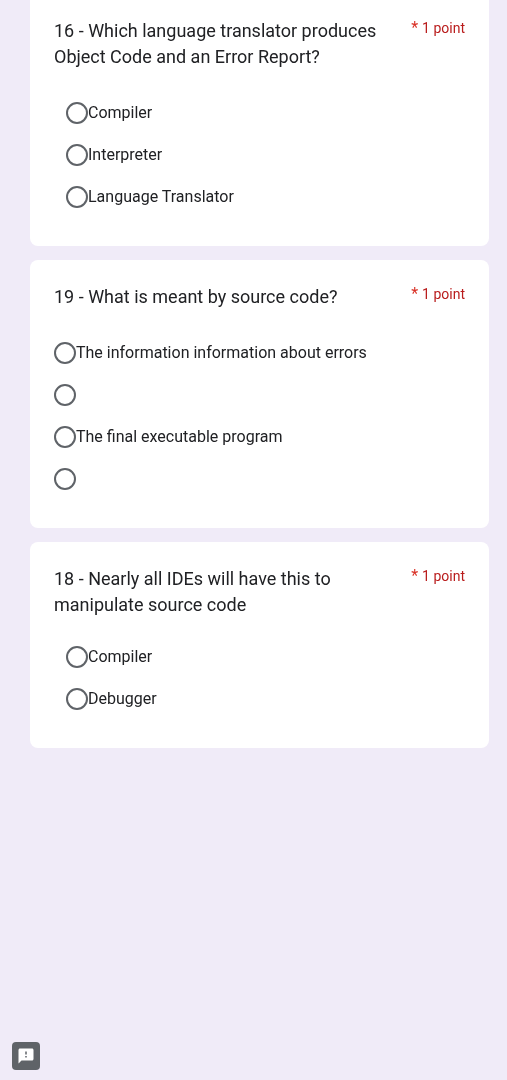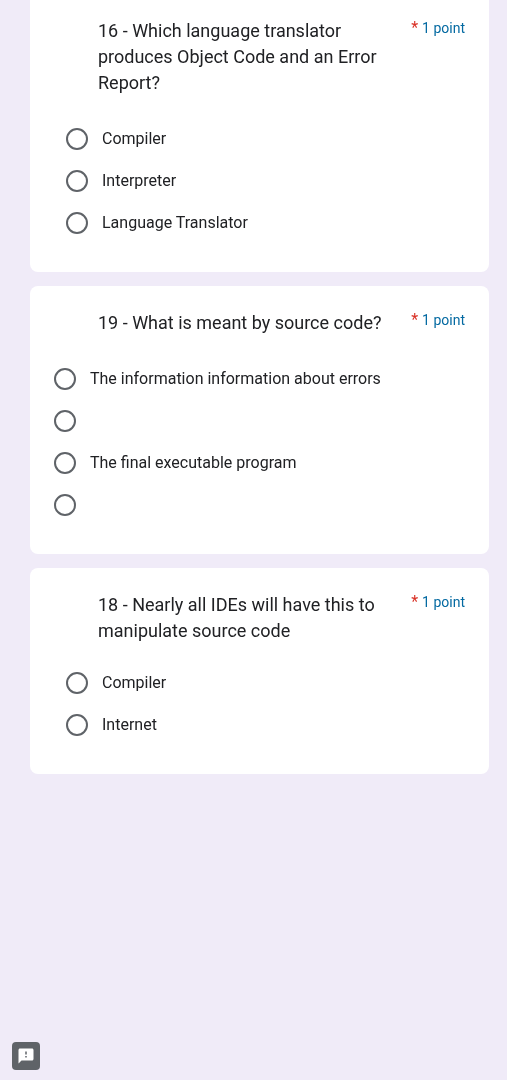--- a/index.html
+++ b/index.html
@@ -30,7 +30,6 @@
     line-height: 26px;
     color: #202124;
     font-weight: 400;
-    margin-left: 44px;
   }
   .req { color: #d93025; margin-right: 4px; }
   .pts { font-size: 14px; color: #0369a1; white-space: nowrap; padding-top: 2px; }

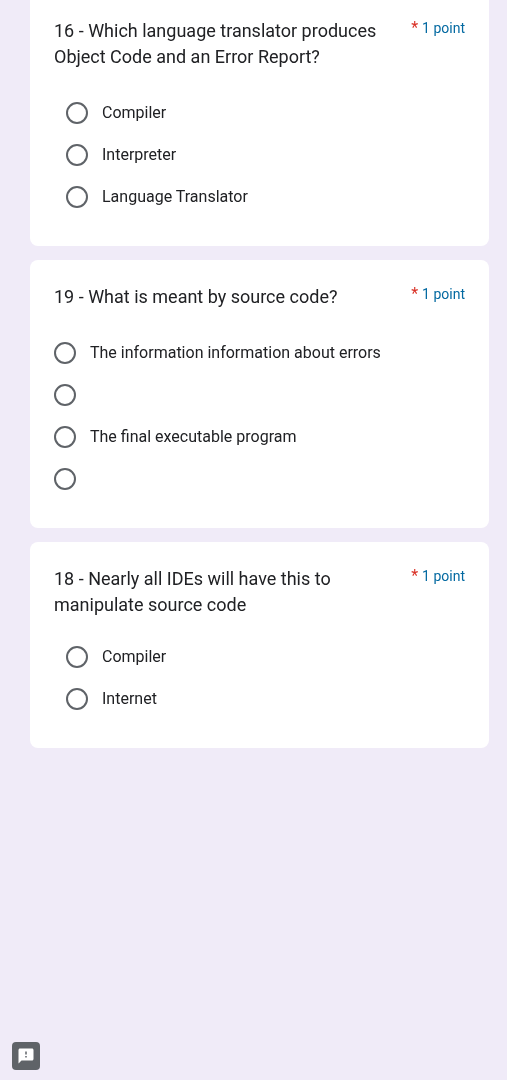--- a/index.html
+++ b/index.html
@@ -32,7 +32,7 @@
     font-weight: 400;
   }
   .req { color: #d93025; margin-right: 4px; }
-  .pts { font-size: 14px; color: #0369a1; white-space: nowrap; padding-top: 2px; }
+  .pts { font-size: 14px; color: #b91c1c; white-space: nowrap; padding-top: 2px; }
   .opts { margin-top: 22px; }
   .opts.tight { margin-top: 18px; }
   .opt {

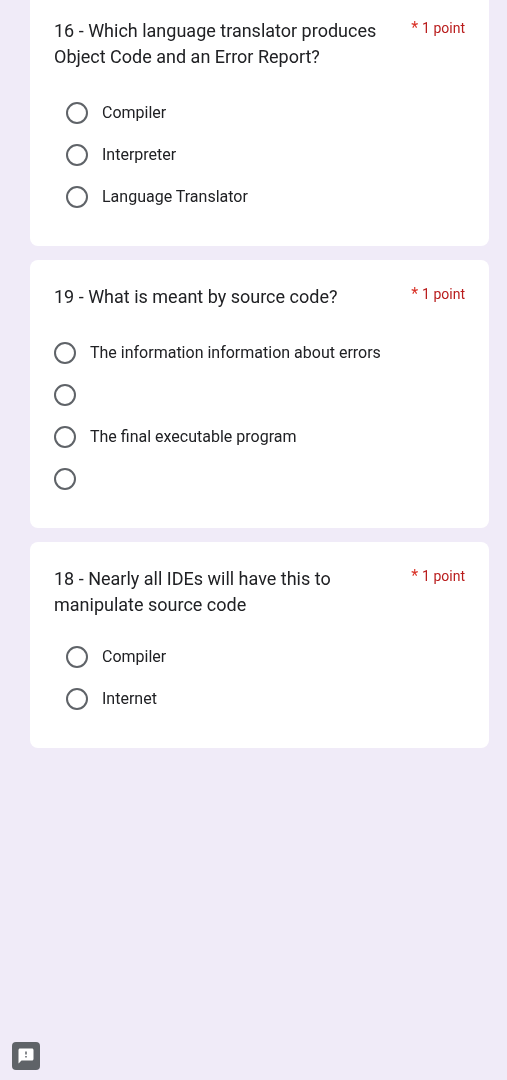--- a/index.html
+++ b/index.html
@@ -38,7 +38,6 @@
   .opt {
     display: flex;
     align-items: center;
-    gap: 14px;
     padding: 10px 0;
   }
   .radio {

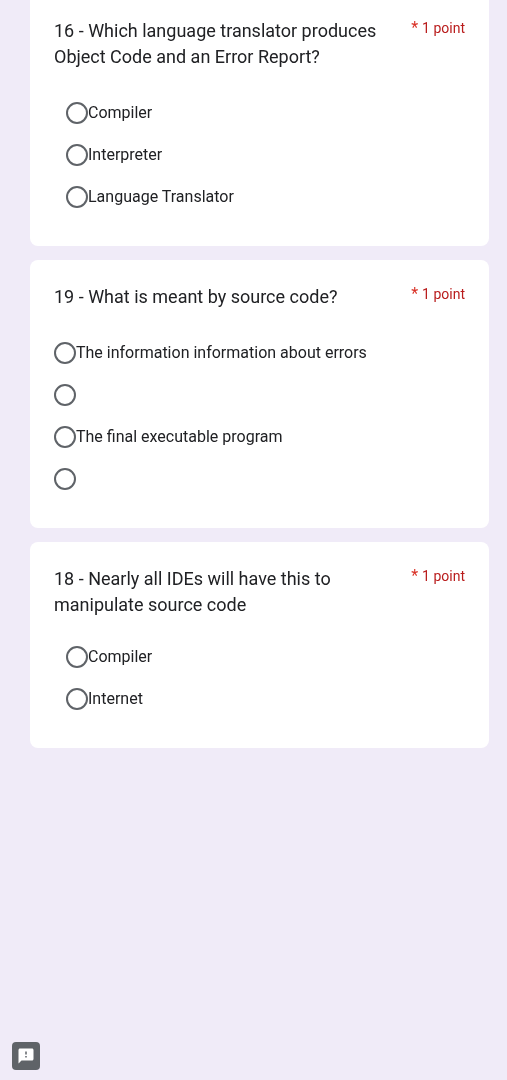--- a/index.html
+++ b/index.html
@@ -139,7 +139,7 @@
       </div>
       <div class="opt padl">
         <div class="radio"></div>
-        <div class="olabel">Internet</div>
+        <div class="olabel">Debugger</div>
       </div>
     </div>
   </div>

